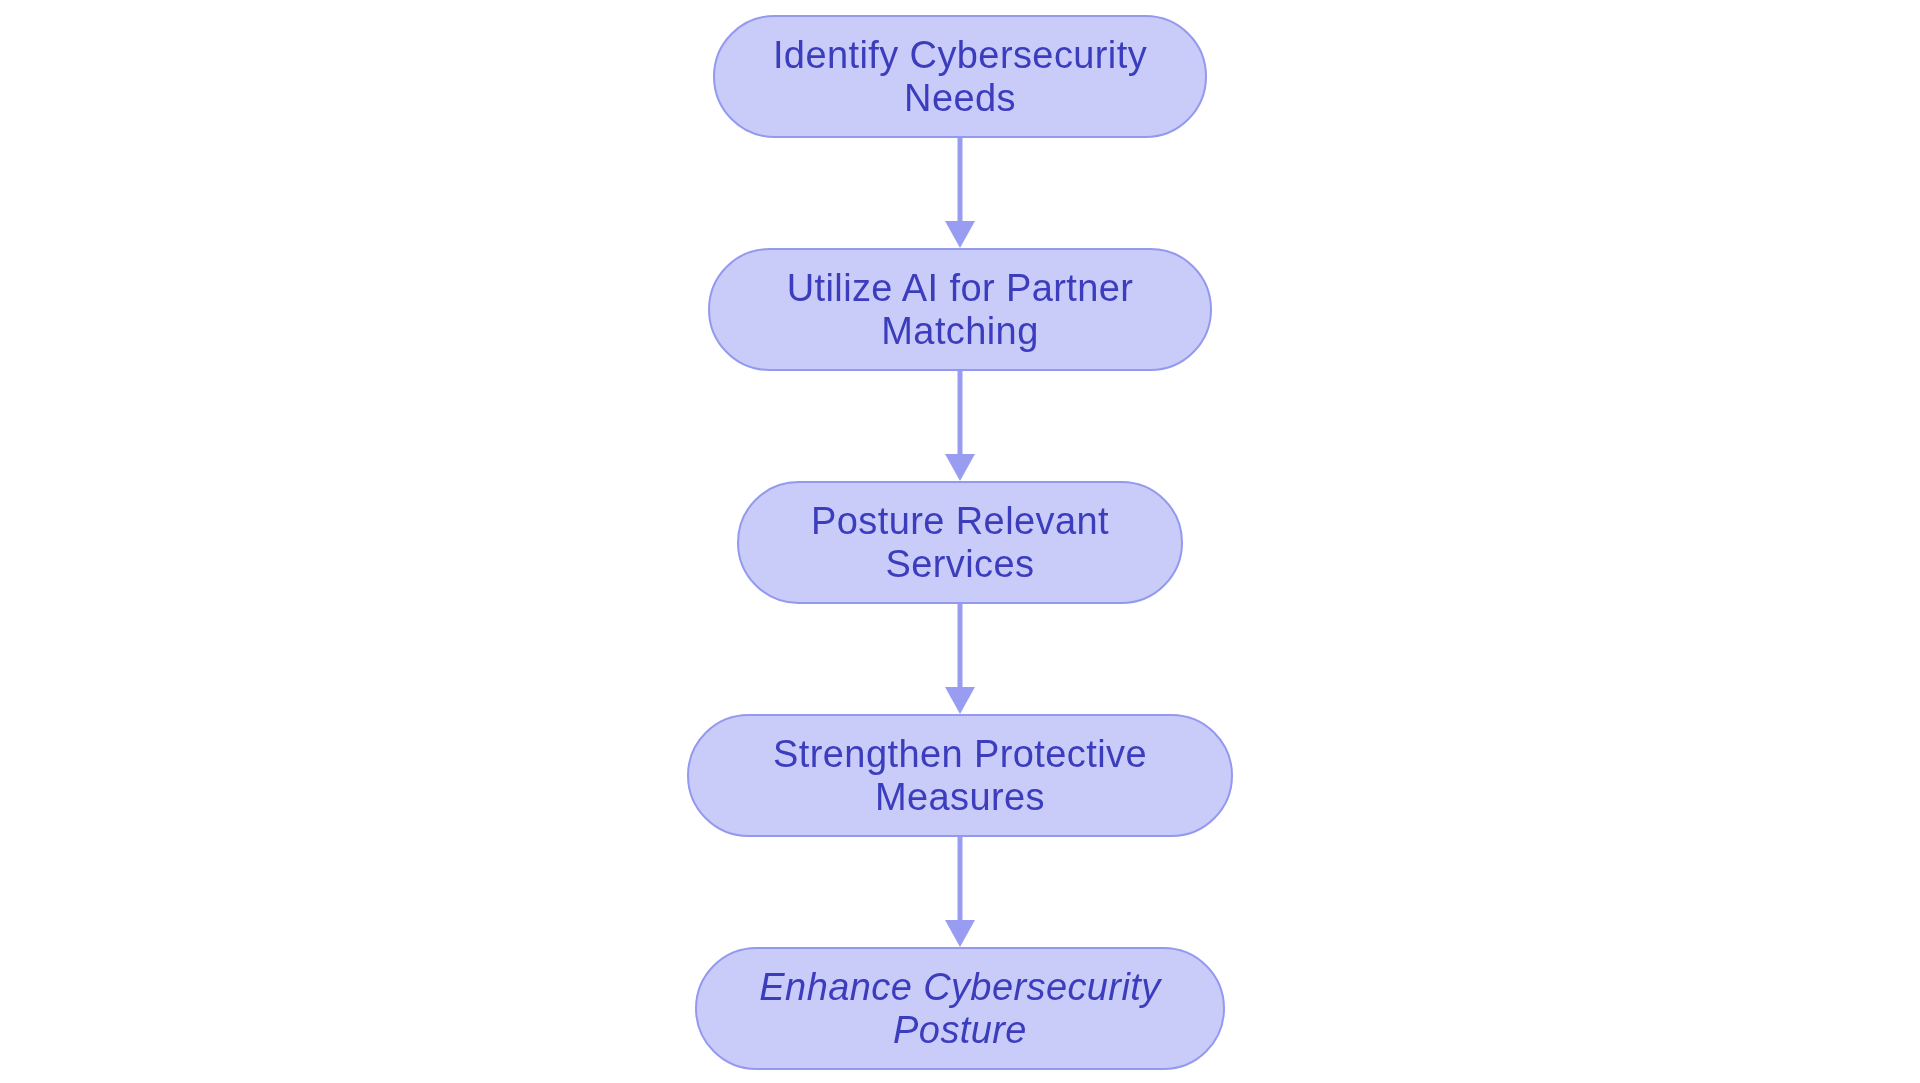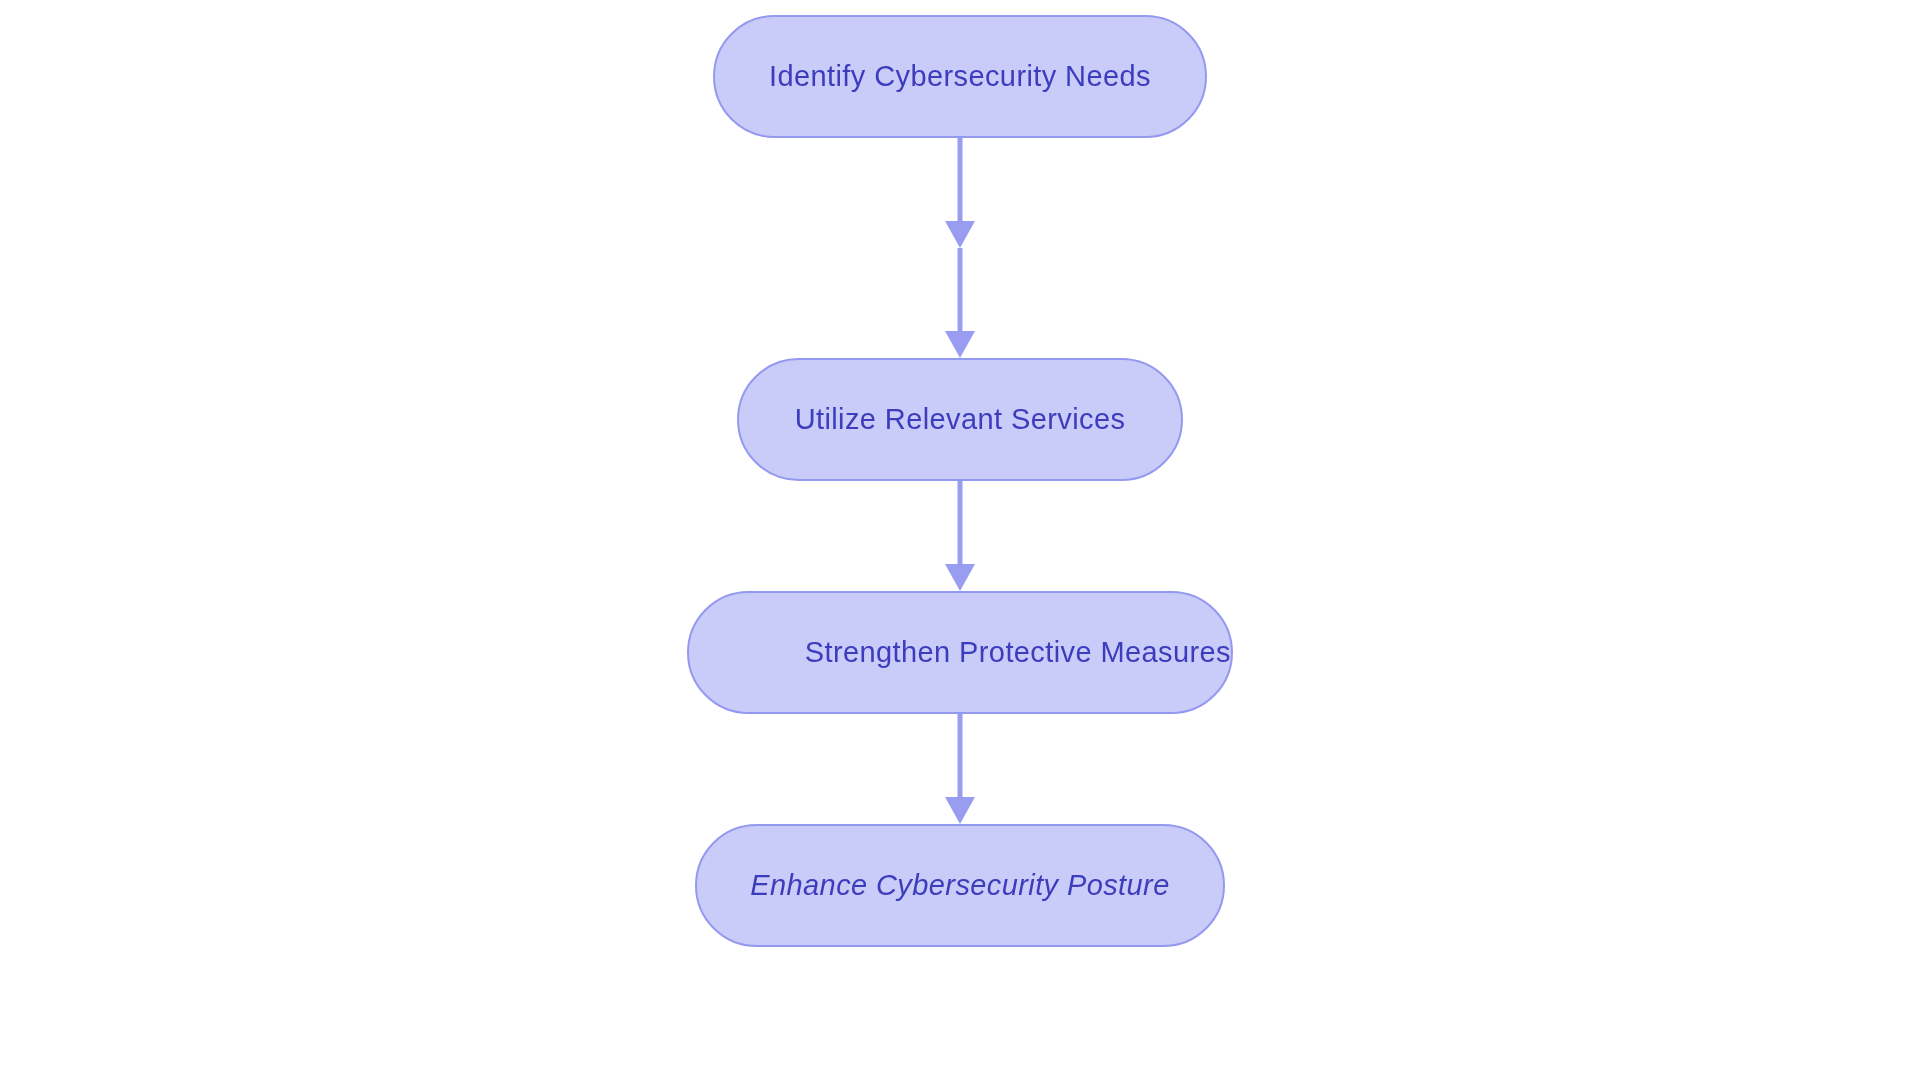--- a/index.html
+++ b/index.html
@@ -37,7 +37,7 @@
     display: flex;
     align-items: center;
     justify-content: center;
-    font-size: 29px;
+    font-size: 38px;
     letter-spacing: 0.4px;
     text-align: center;
     flex: 0 0 auto;

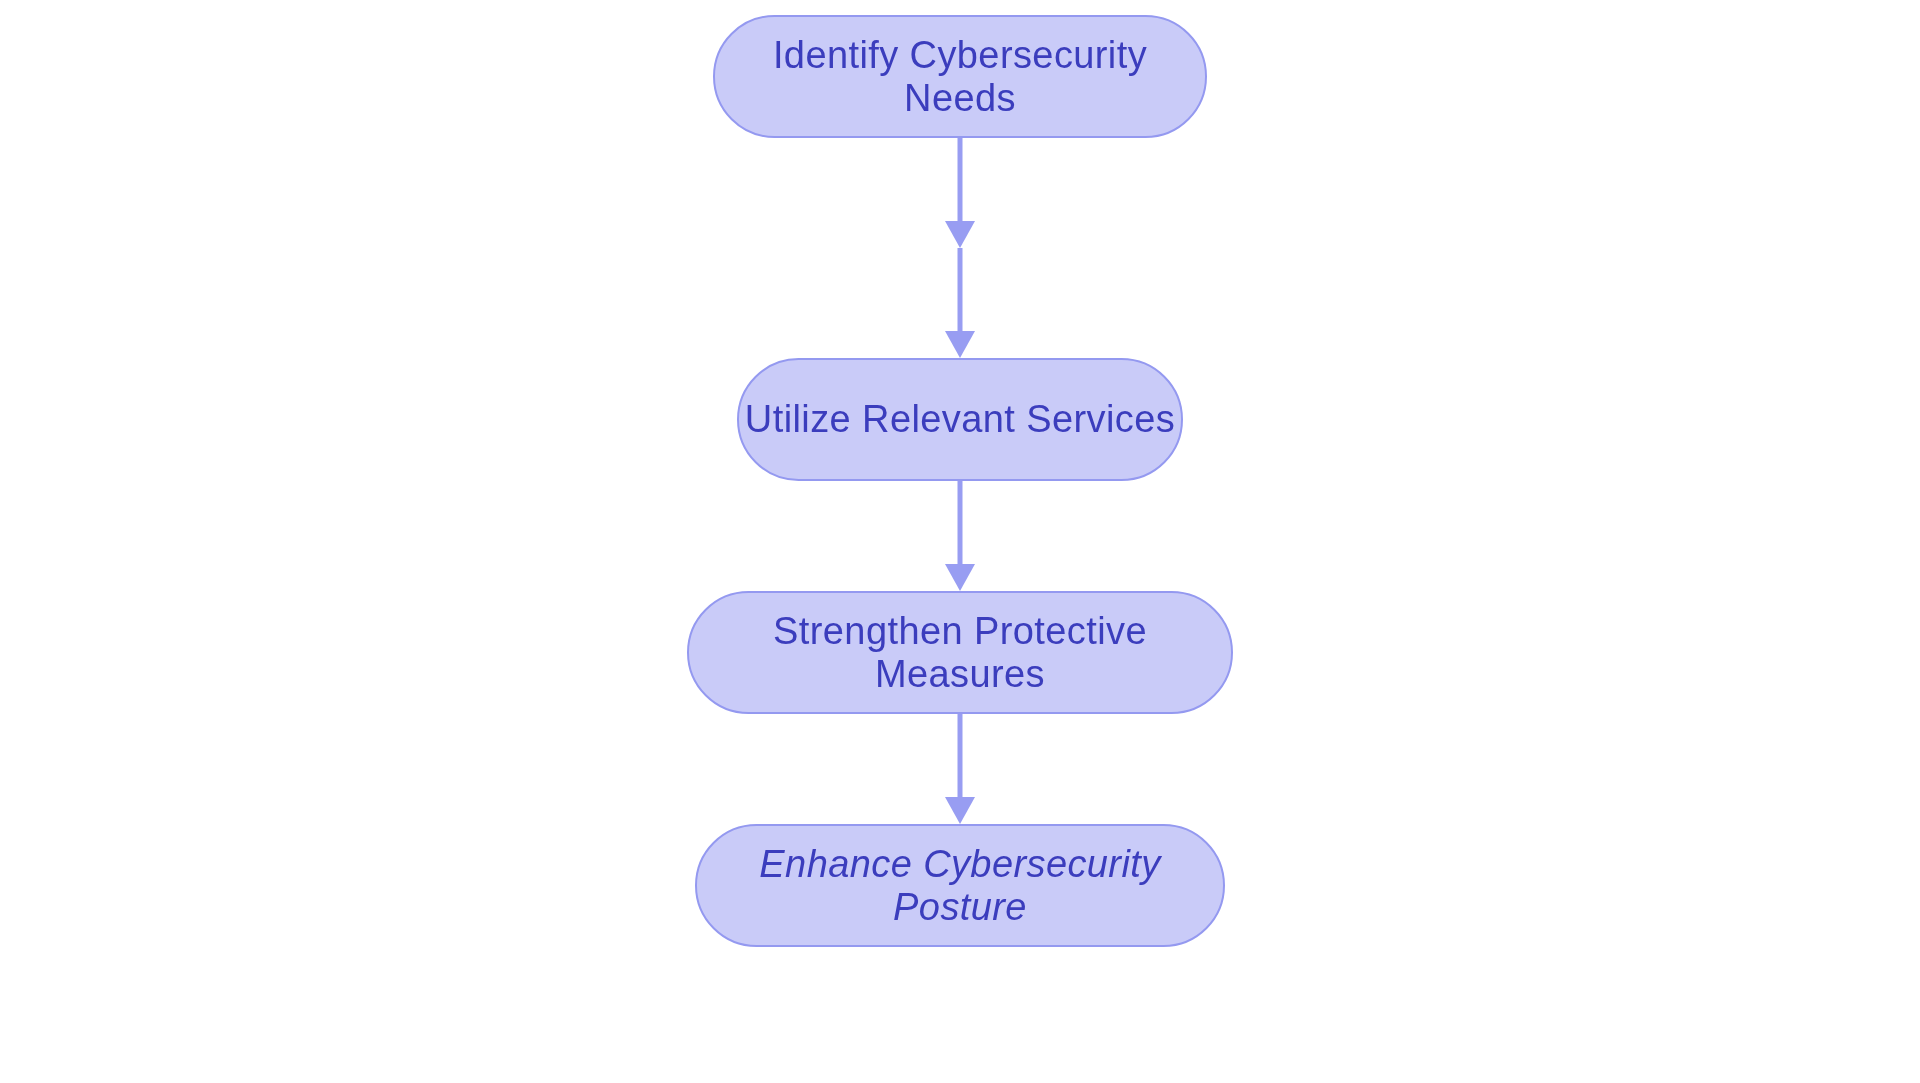--- a/index.html
+++ b/index.html
@@ -91,6 +91,9 @@
       <div class="arrow-head"></div>
     </div>
 
+    <div class="flow-node n2">
+      <span>Utilize AI for Partner Matching</span>
+    </div>
 
     <div class="flow-arrow">
       <div class="arrow-line"></div>

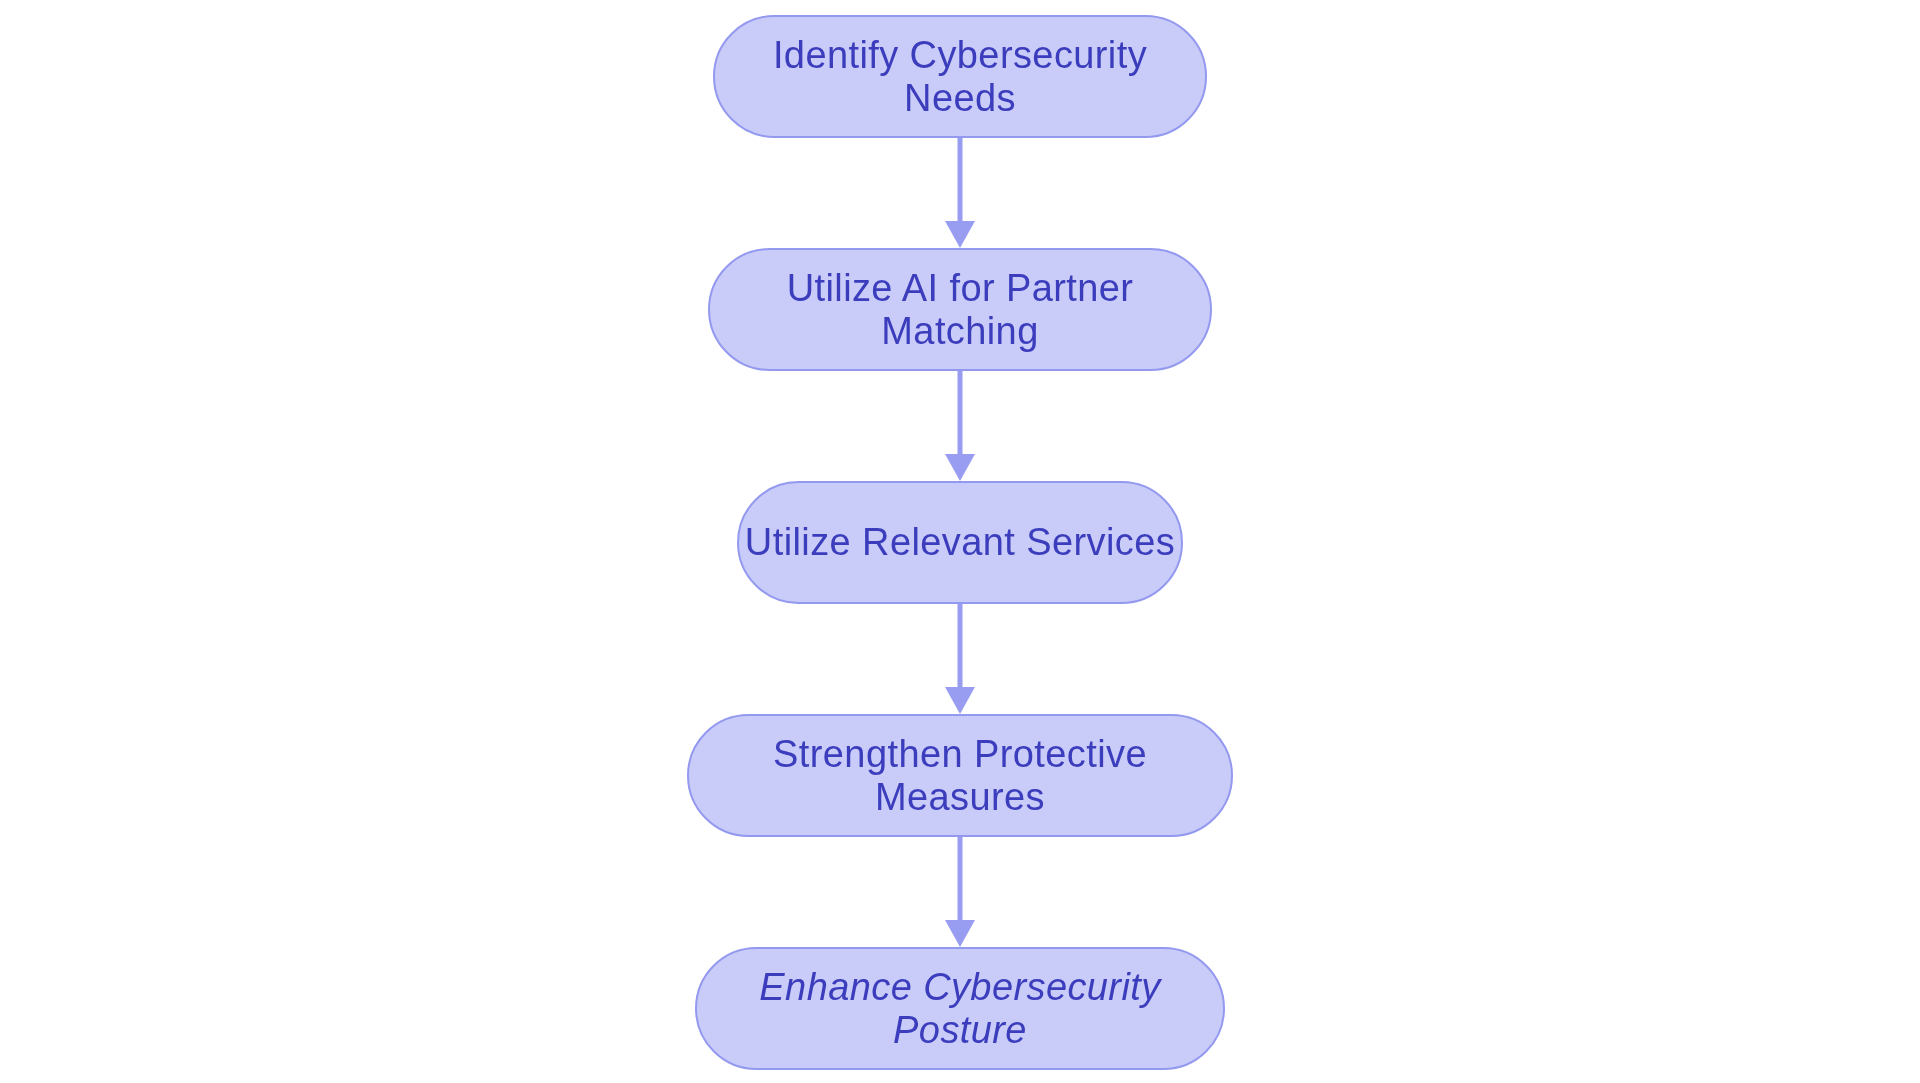--- a/index.html
+++ b/index.html
@@ -101,7 +101,7 @@
     </div>
 
     <div class="flow-node n3">
-      <span>Utilize Relevant Services</span>
+      <span>Posture Relevant Services</span>
     </div>
 
     <div class="flow-arrow">

